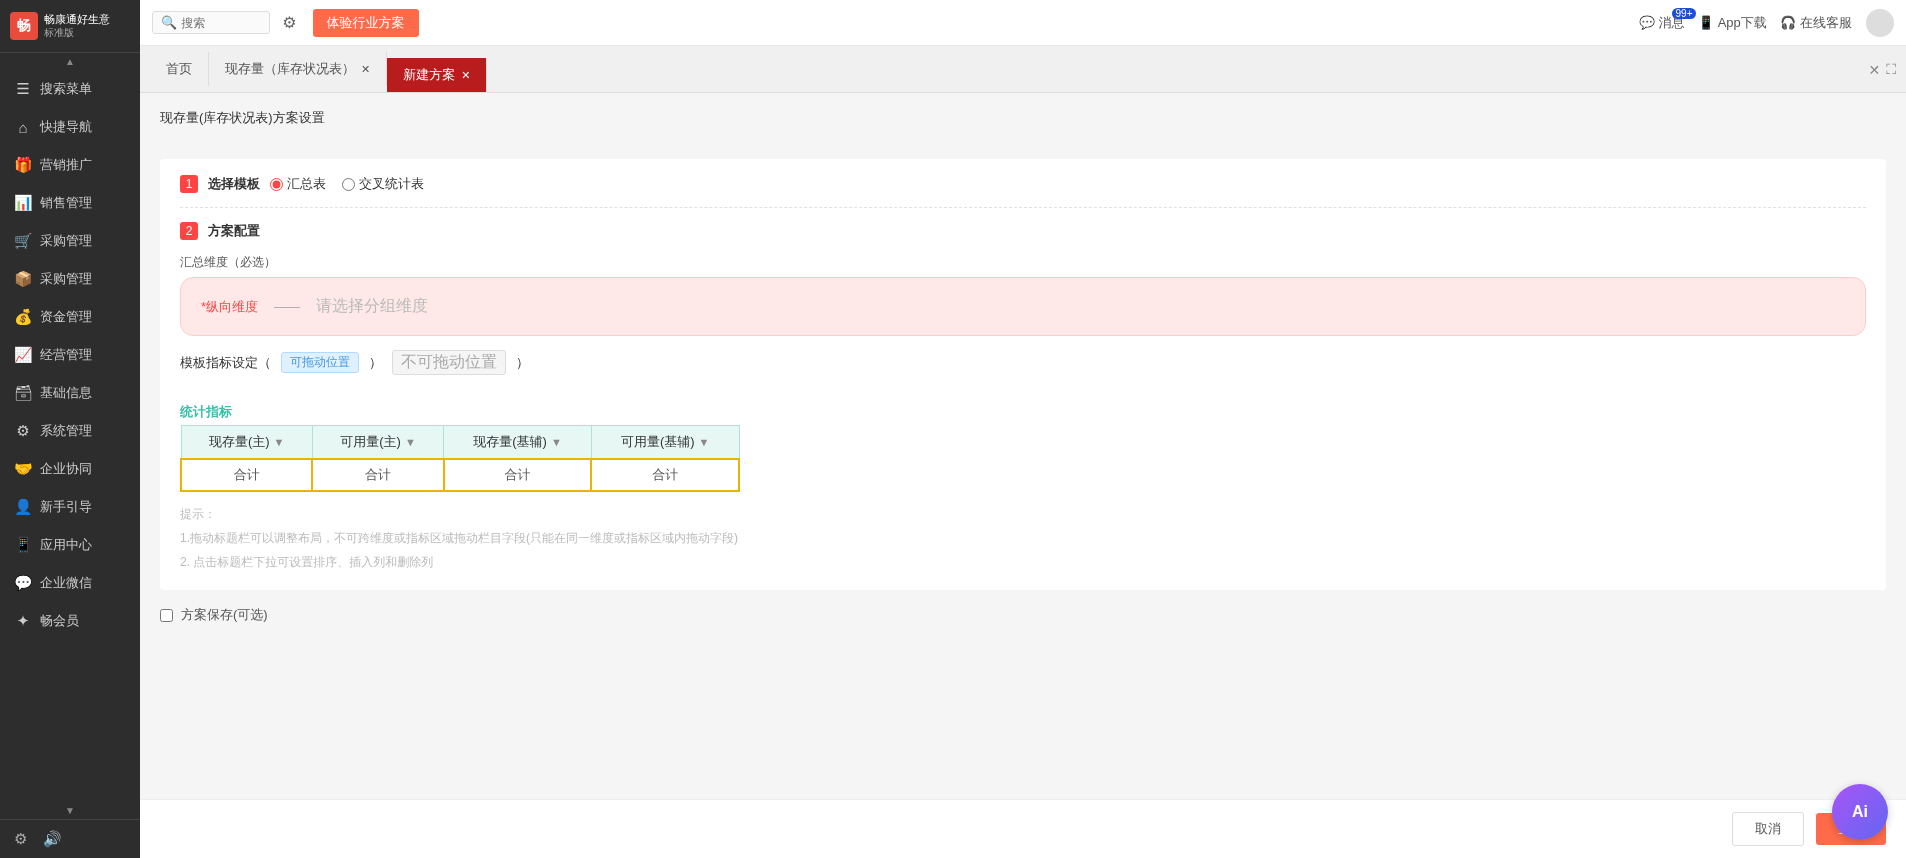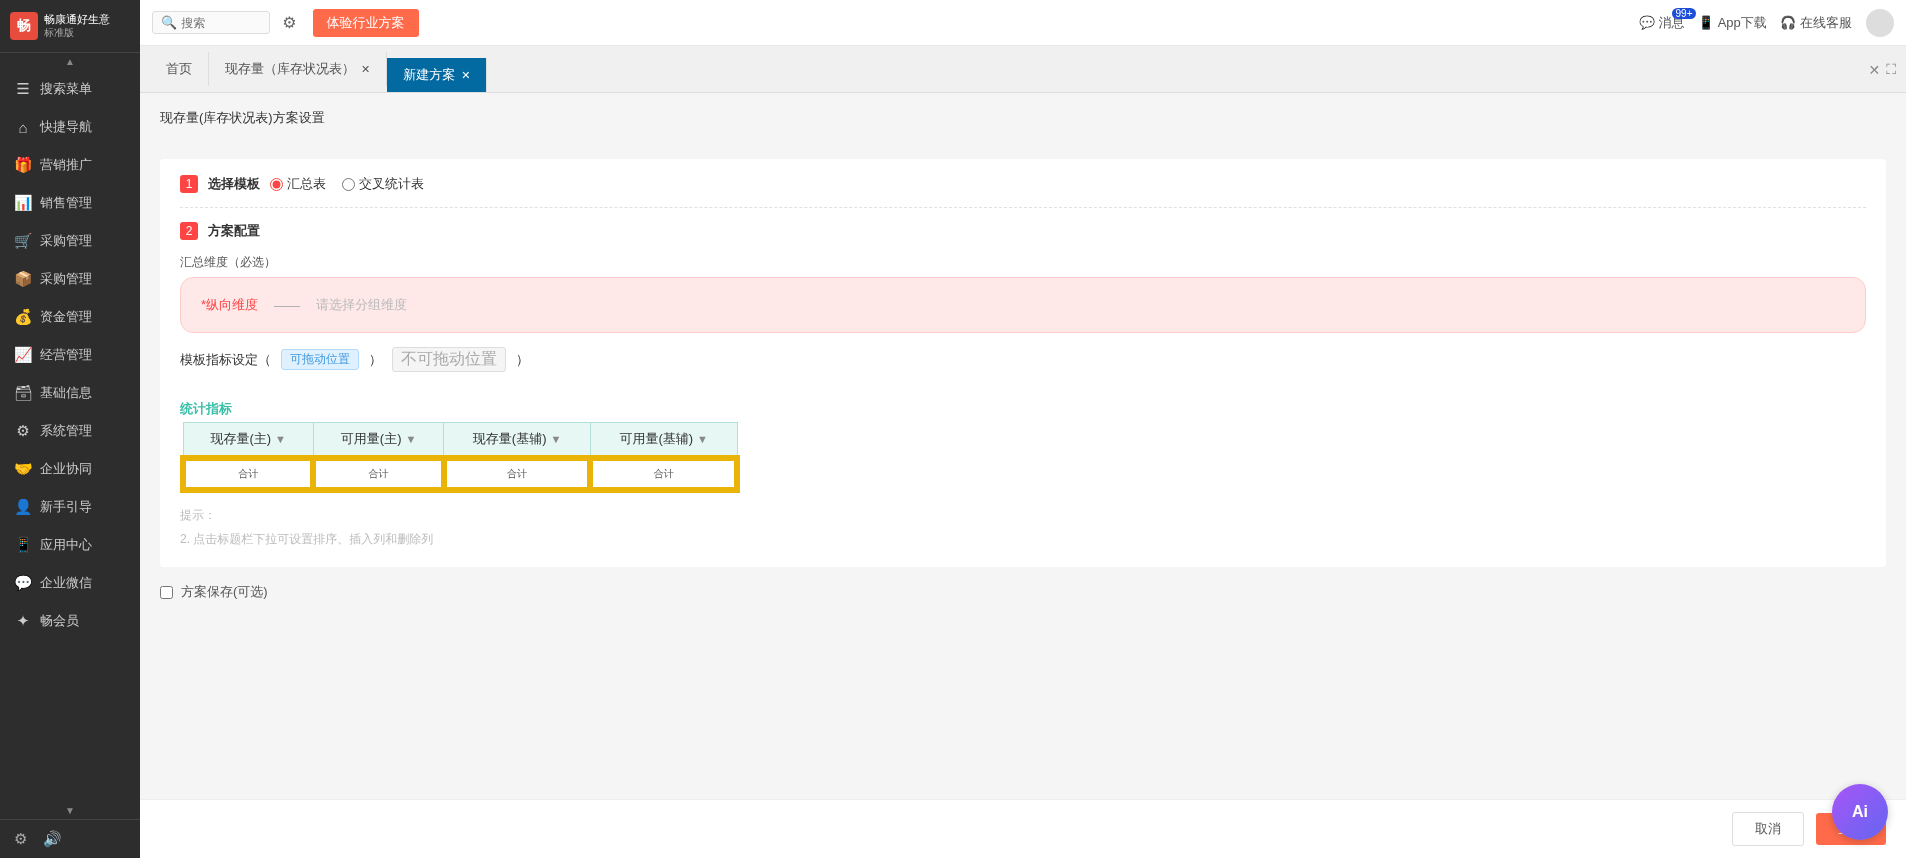--- a/index.html
+++ b/index.html
@@ -112,7 +112,7 @@
       gap: 6px;
     }
     .tab.active {
-      background: #0369a1;
+      background: #b91c1c;
       color: #fff;
       margin-top: 12px;
     }

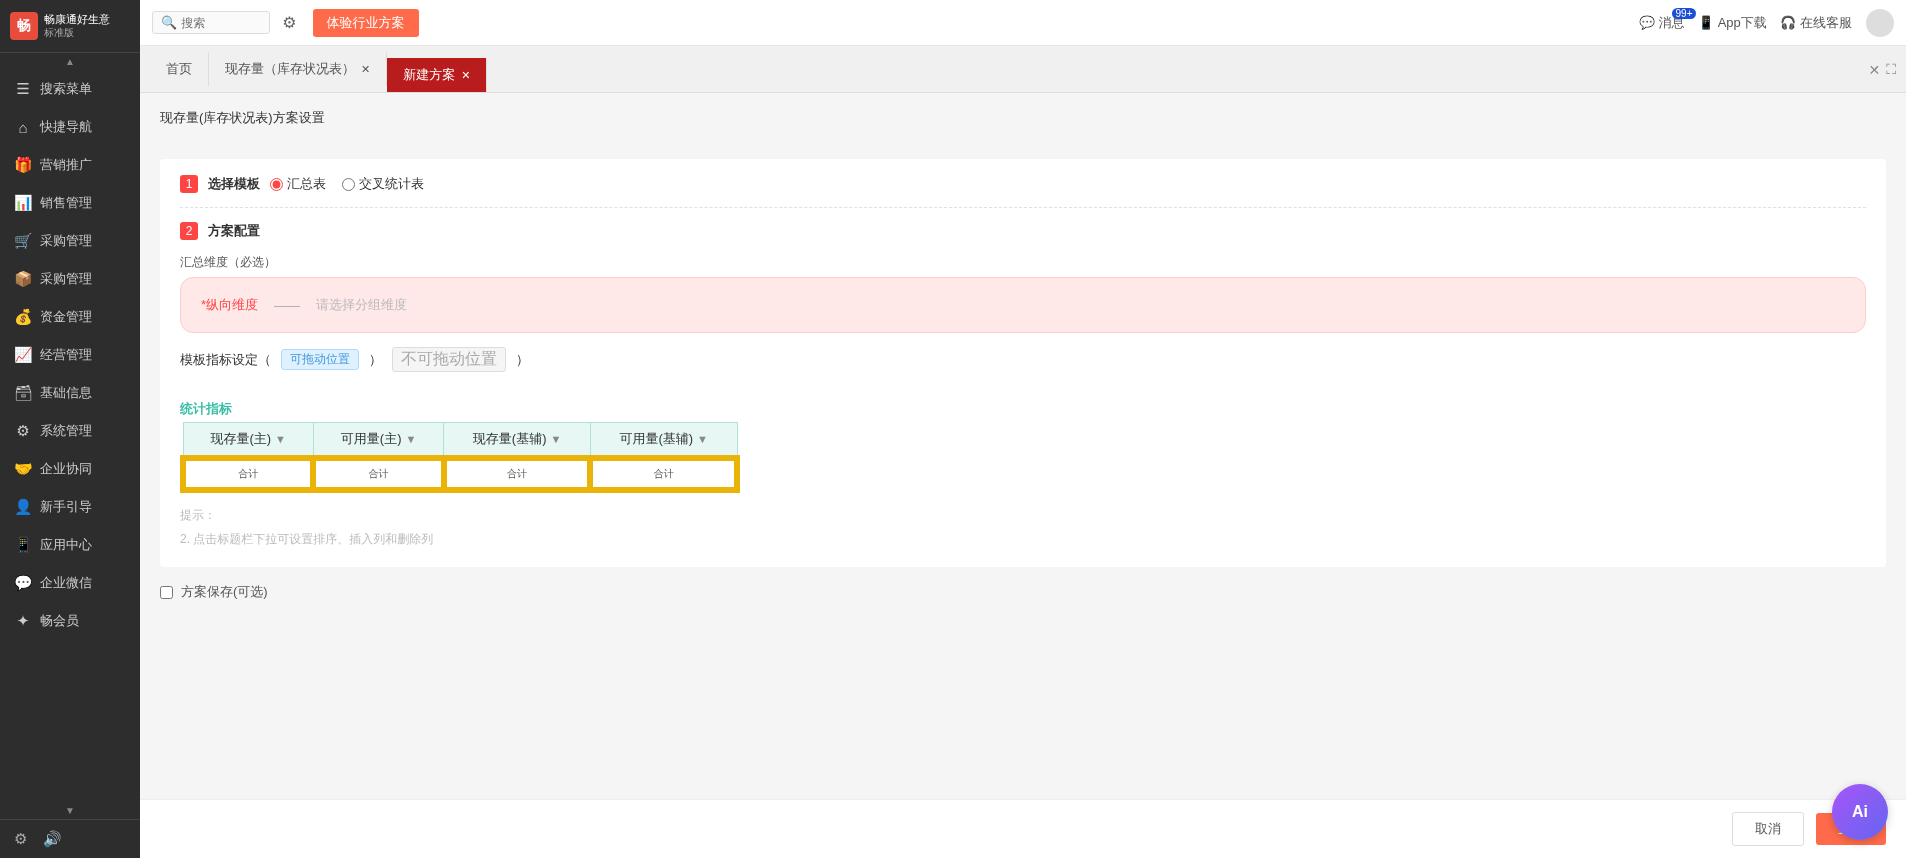--- a/index.html
+++ b/index.html
@@ -164,7 +164,7 @@
     }
     .dim-required { color: #ff4444; font-size: 13px; }
     .dim-arrow { font-size: 13px; color: #aaa; }
-    .dim-placeholder { color: #bbb; font-size: 13px; }
+    .dim-placeholder { color: #bbb; font-size: 16px; }
 
     .indicator-setting { display: flex; align-items: center; gap: 10px; font-size: 13px; color: #333; margin-bottom: 8px; }
     .draggable-tag {

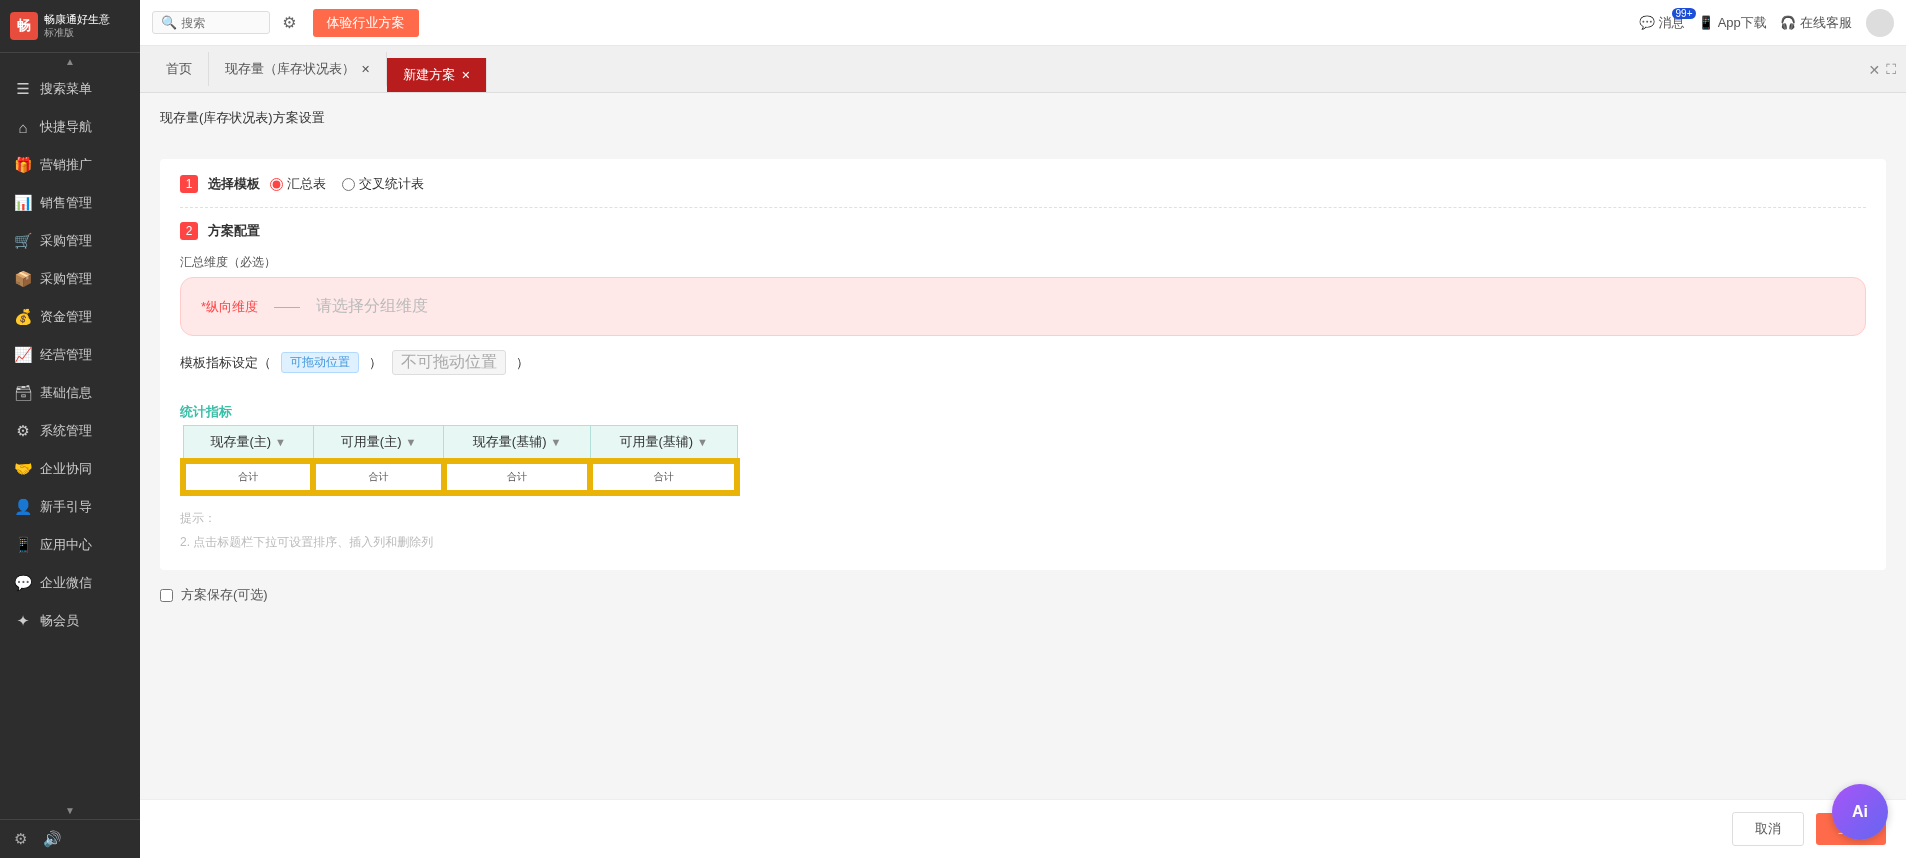--- a/index.html
+++ b/index.html
@@ -196,9 +196,9 @@
     }
     .indicator-table td {
       background: #fff;
-      border: 6px solid #eab308;
+      border: 2px solid #eab308;
       padding: 6px 14px;
-      font-size: 10px;
+      font-size: 13px;
       color: #555;
       text-align: center;
     }

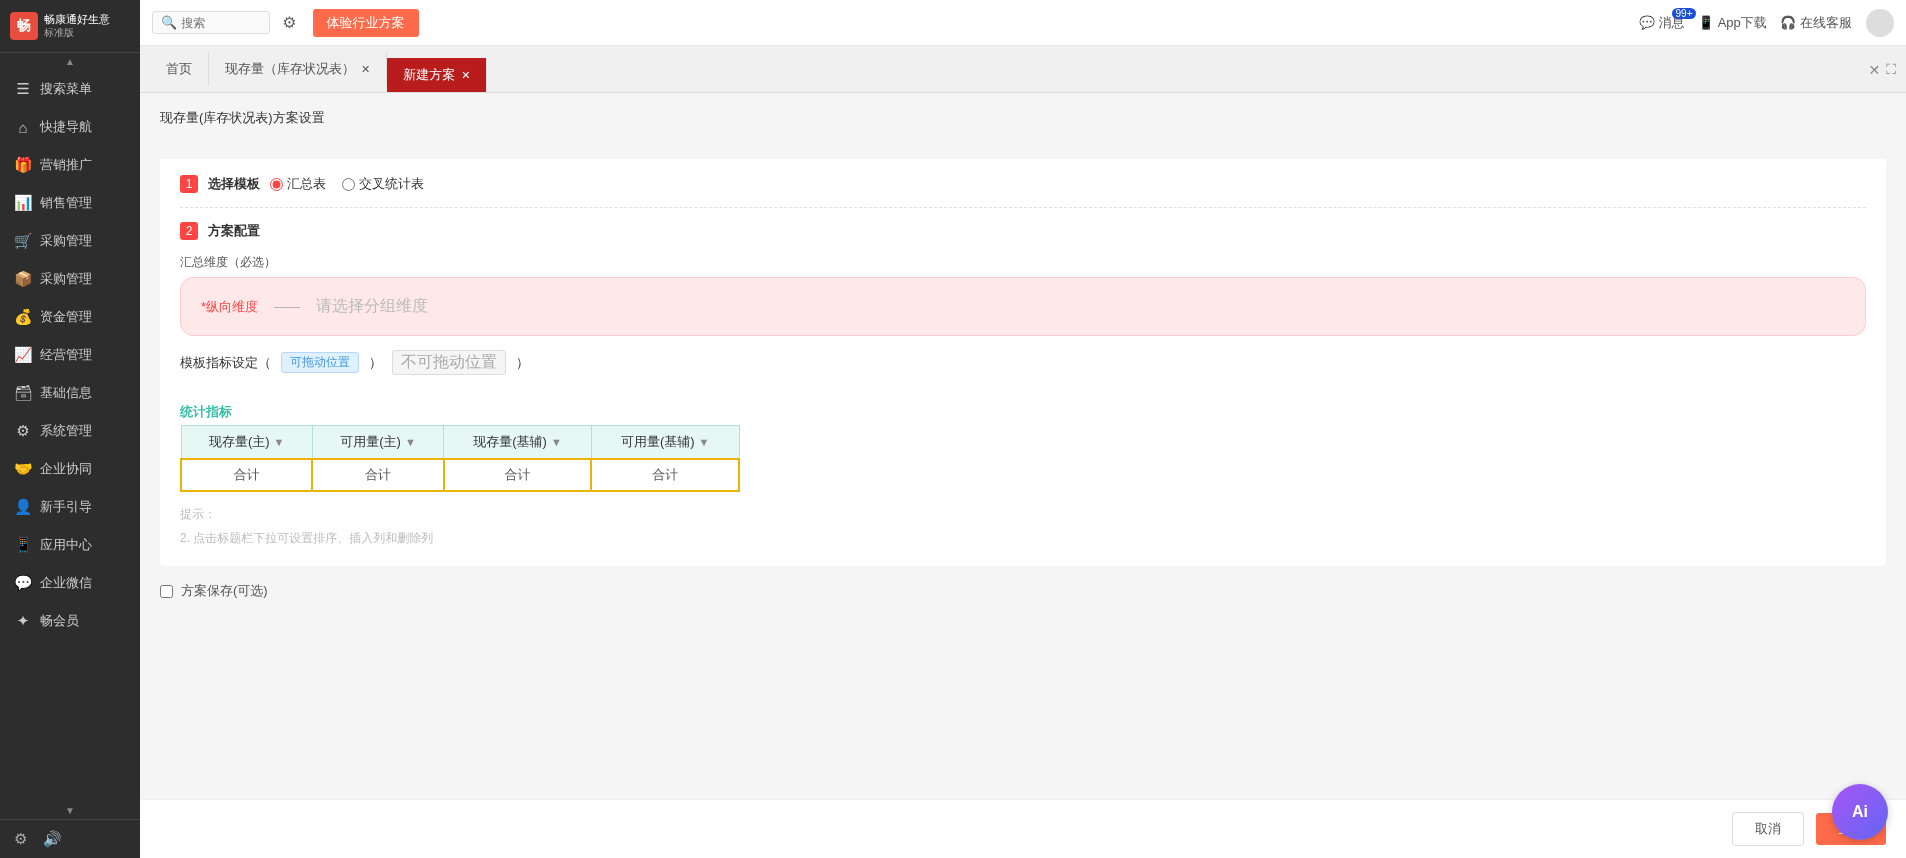--- a/index.html
+++ b/index.html
@@ -470,6 +470,7 @@
 
       <div class="tips-section">
         <span class="tip-title">提示：</span>
+        <div>1.拖动标题栏可以调整布局，不可跨维度或指标区域拖动栏目字段(只能在同一维度或指标区域内拖动字段)</div>
         <div>2. 点击标题栏下拉可设置排序、插入列和删除列</div>
       </div>
 

